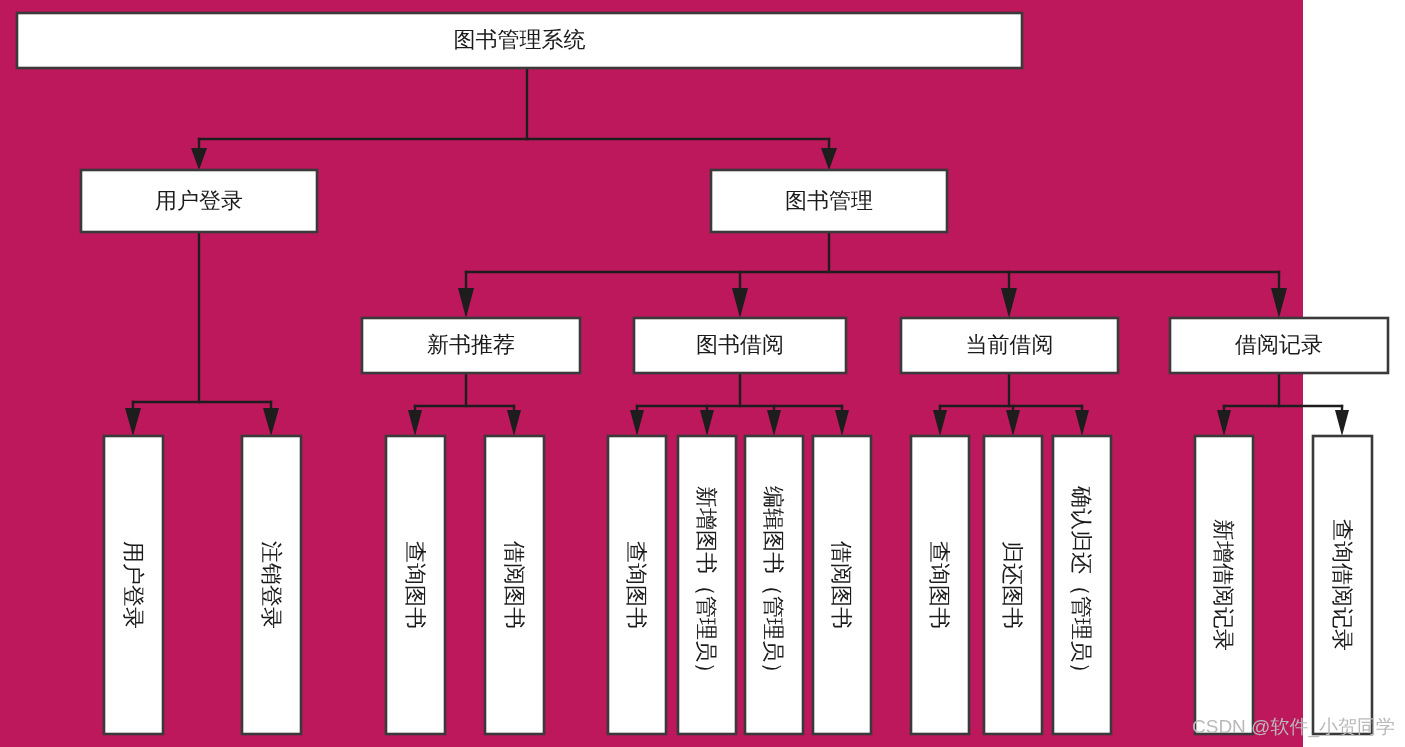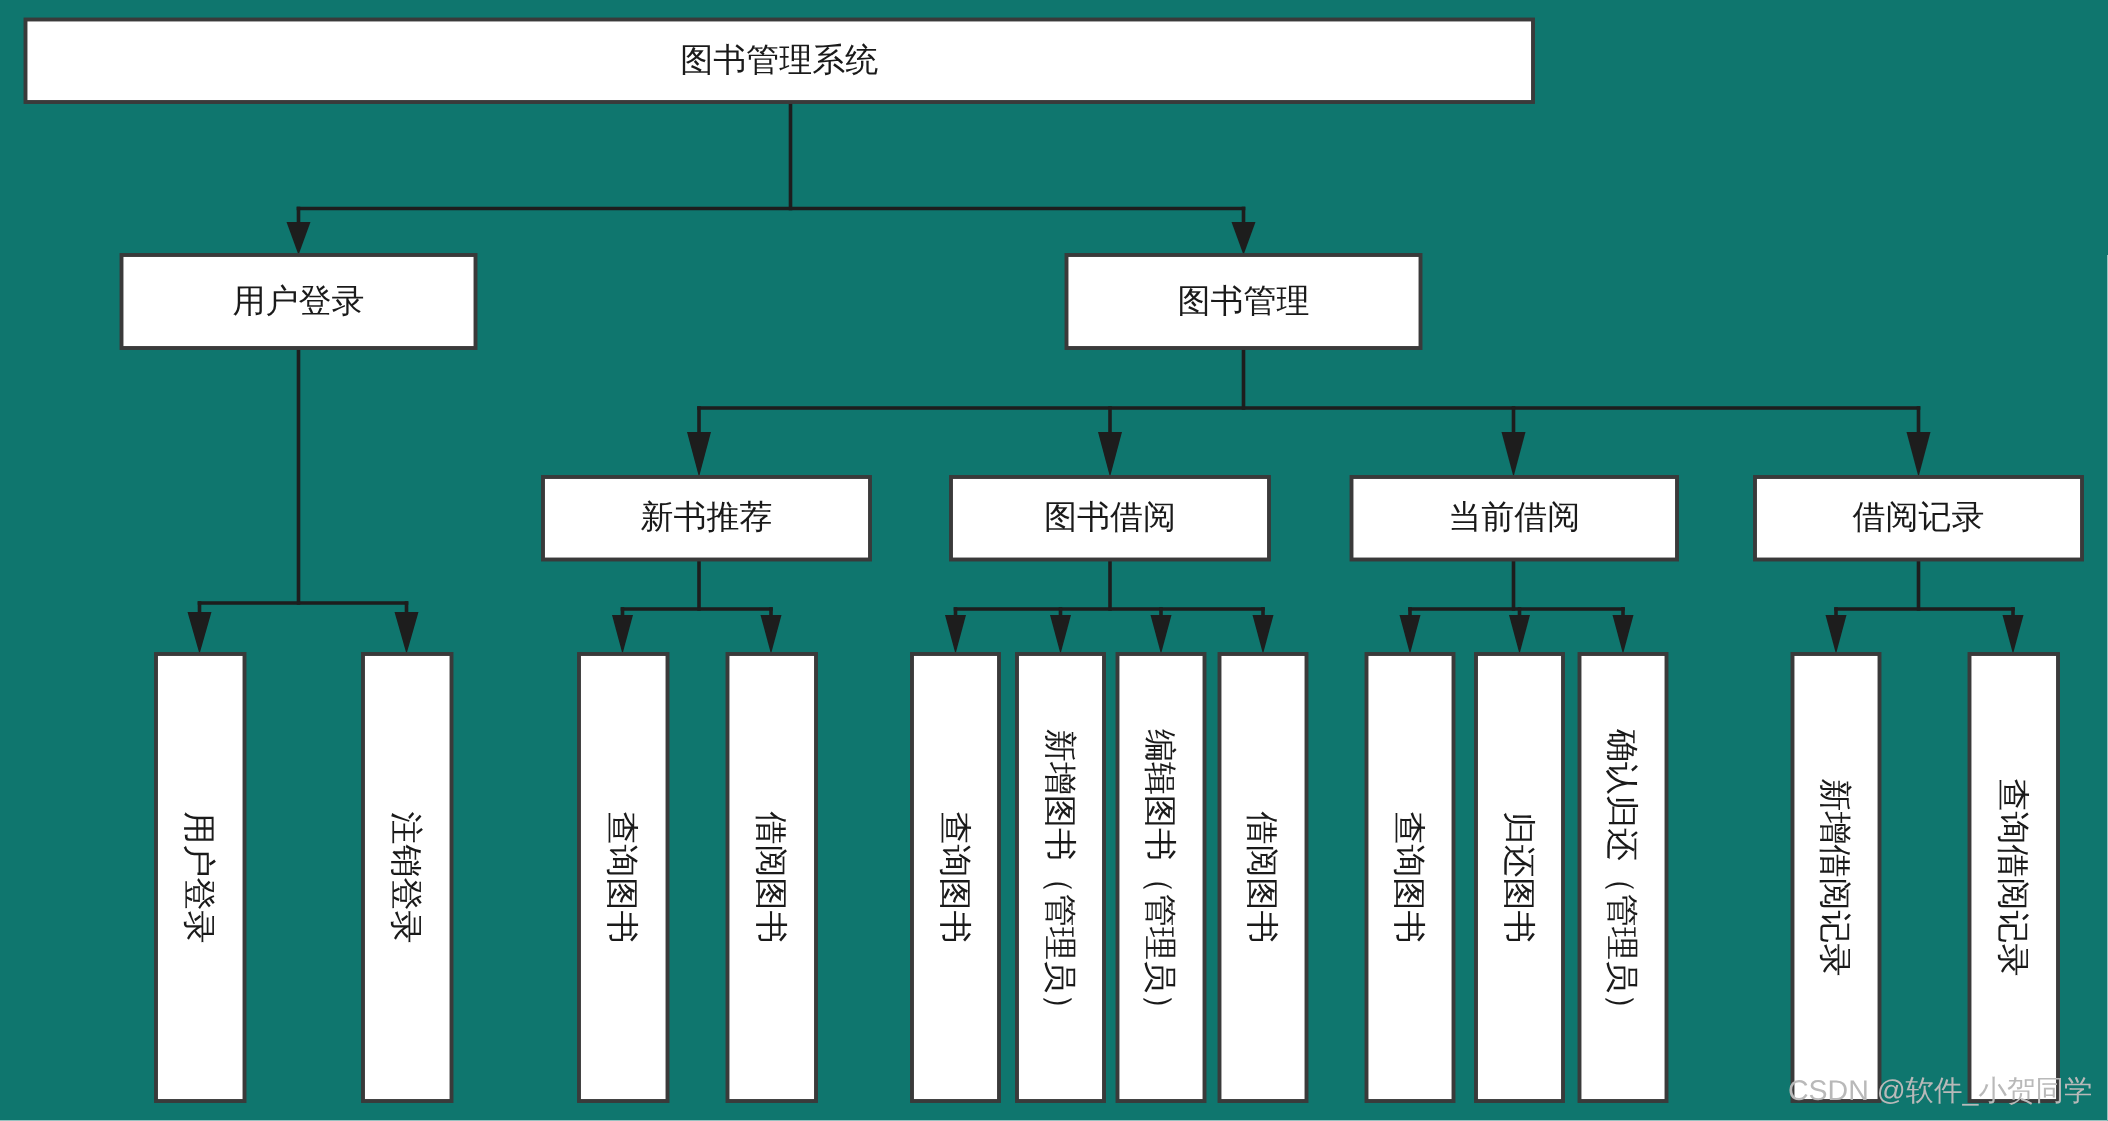--- a/index.html
+++ b/index.html
@@ -15,9 +15,9 @@
   }
   #diagram-root {
     position: relative;
-    width: 1405px;
+    width: 1303px;
     height: 747px;
-    background: #0f766e;
+    background: #be185d;
   }
   svg#diagram-svg {
     position: absolute;

